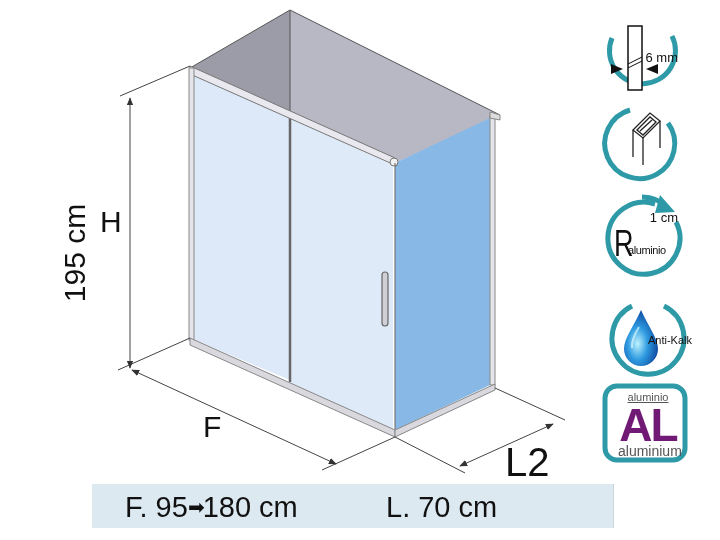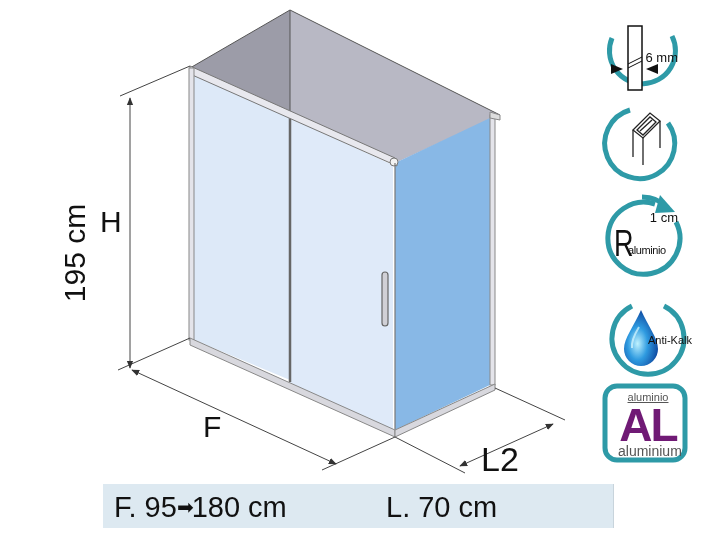--- a/index.html
+++ b/index.html
@@ -10,7 +10,7 @@
   #label-h { left: 100px; top: 205px; font-size: 30px; }
   #label-height { left: 20px; top: 236px; font-size: 30px; transform: rotate(-90deg); transform-origin: center; width: 110px; text-align:center; }
   #label-f { left: 203px; top: 410px; font-size: 30px; }
-  #label-l2 { left: 481px; top: 440px; font-size: 34px; }
+  #label-l2 { left: 505px; top: 440px; font-size: 40px; }
   .spec-box { position: absolute; top: 484px; height: 44px; background: #dde9f1;
               border-right: 1px solid #c8d4dc; font-size: 29px; color: #111;
               line-height: 46px; box-sizing: border-box; }

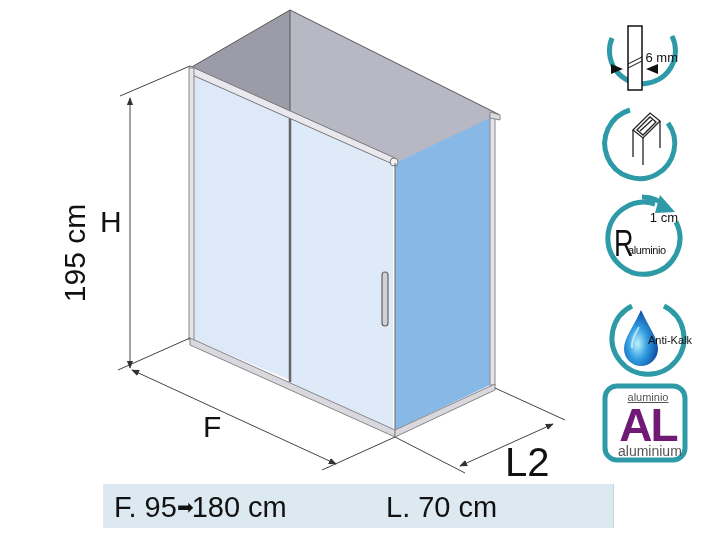--- a/index.html
+++ b/index.html
@@ -14,7 +14,7 @@
   .spec-box { position: absolute; top: 484px; height: 44px; background: #dde9f1;
               border-right: 1px solid #c8d4dc; font-size: 29px; color: #111;
               line-height: 46px; box-sizing: border-box; }
-  #spec-front { left: 103px; width: 292px; padding-left: 11px; }
+  #spec-front { left: 92px; width: 292px; padding-left: 33px; }
   #spec-side { left: 356px; width: 258px; padding-left: 30px; }
   .arrow-glyph { display: inline-block; font-size: 20px; vertical-align: 3px; letter-spacing: -2px; }
   .badge-caption { position: absolute; font-size: 13px; color: #111; text-align: right;

